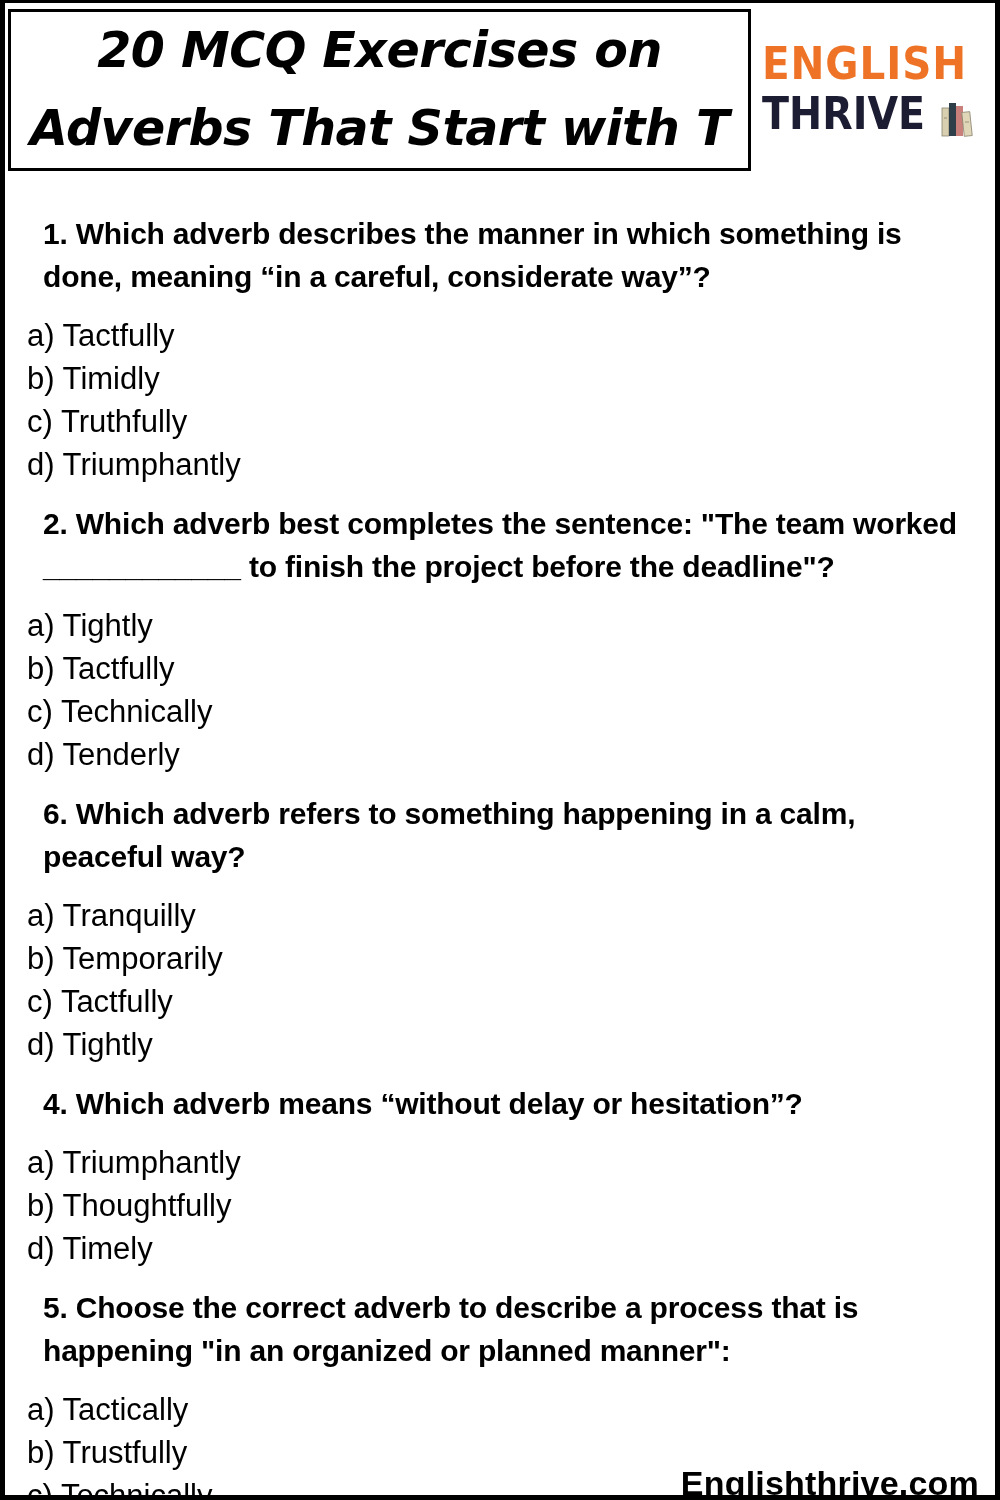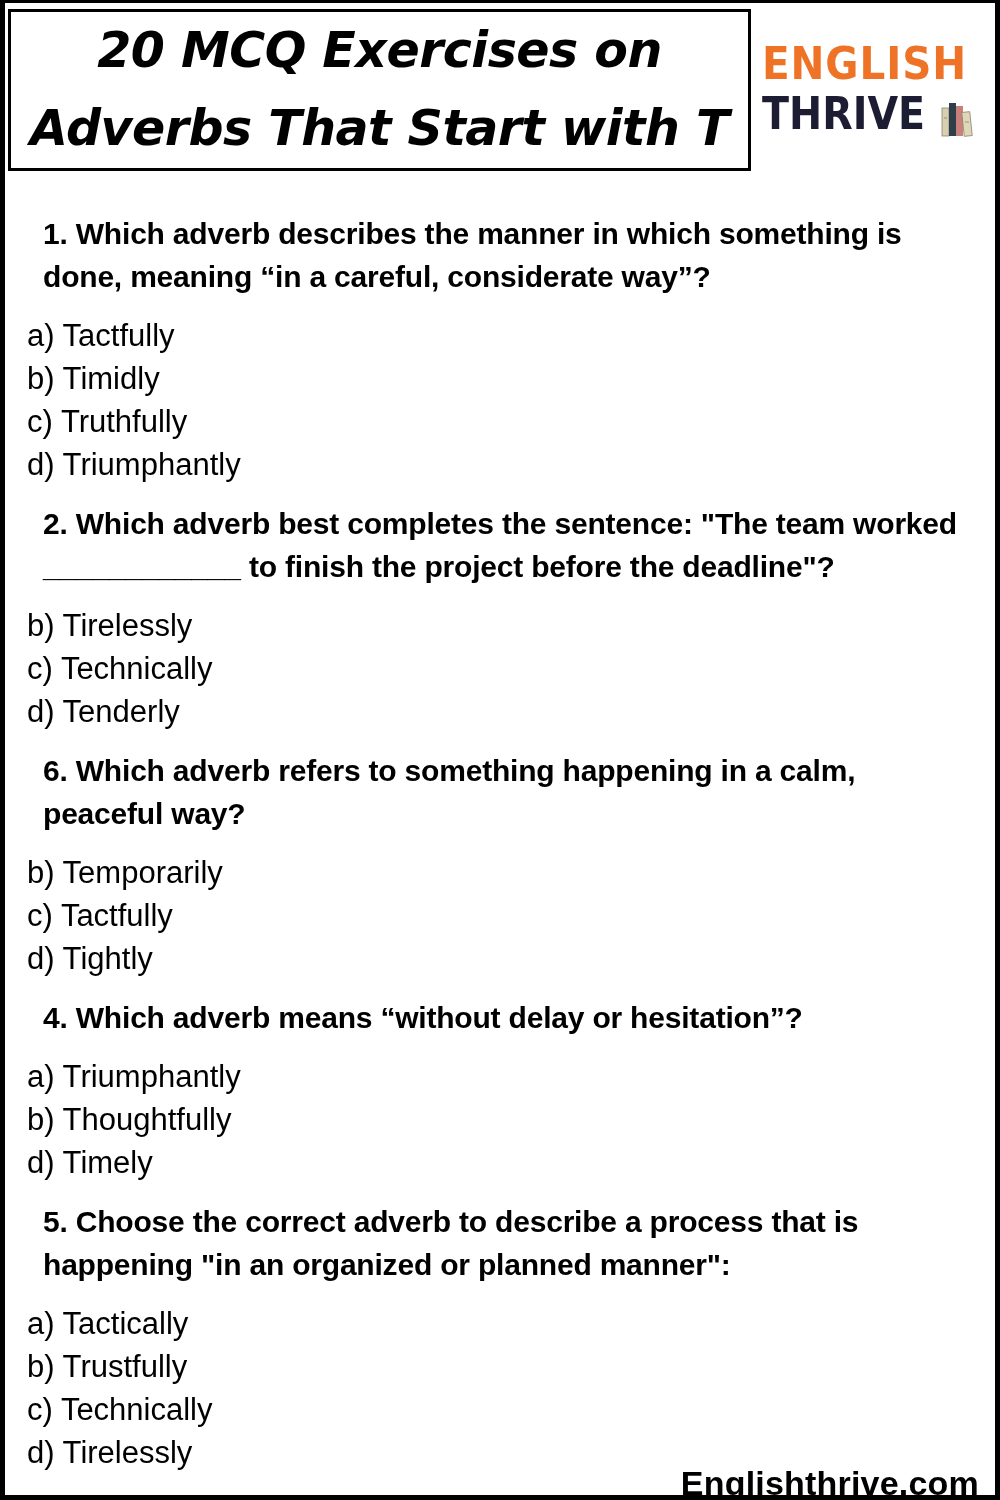--- a/index.html
+++ b/index.html
@@ -151,6 +151,7 @@
   </div>
   <div class="question">
     <p class="q-text">2. Which adverb best completes the sentence: "The team worked ____________ to finish the project before the deadline"?</p>
+    <p class="opt">a) Tightly</p>
     <p class="opt">b) Tirelessly</p>
     <p class="opt">c) Technically</p>
     <p class="opt">d) Tenderly</p>

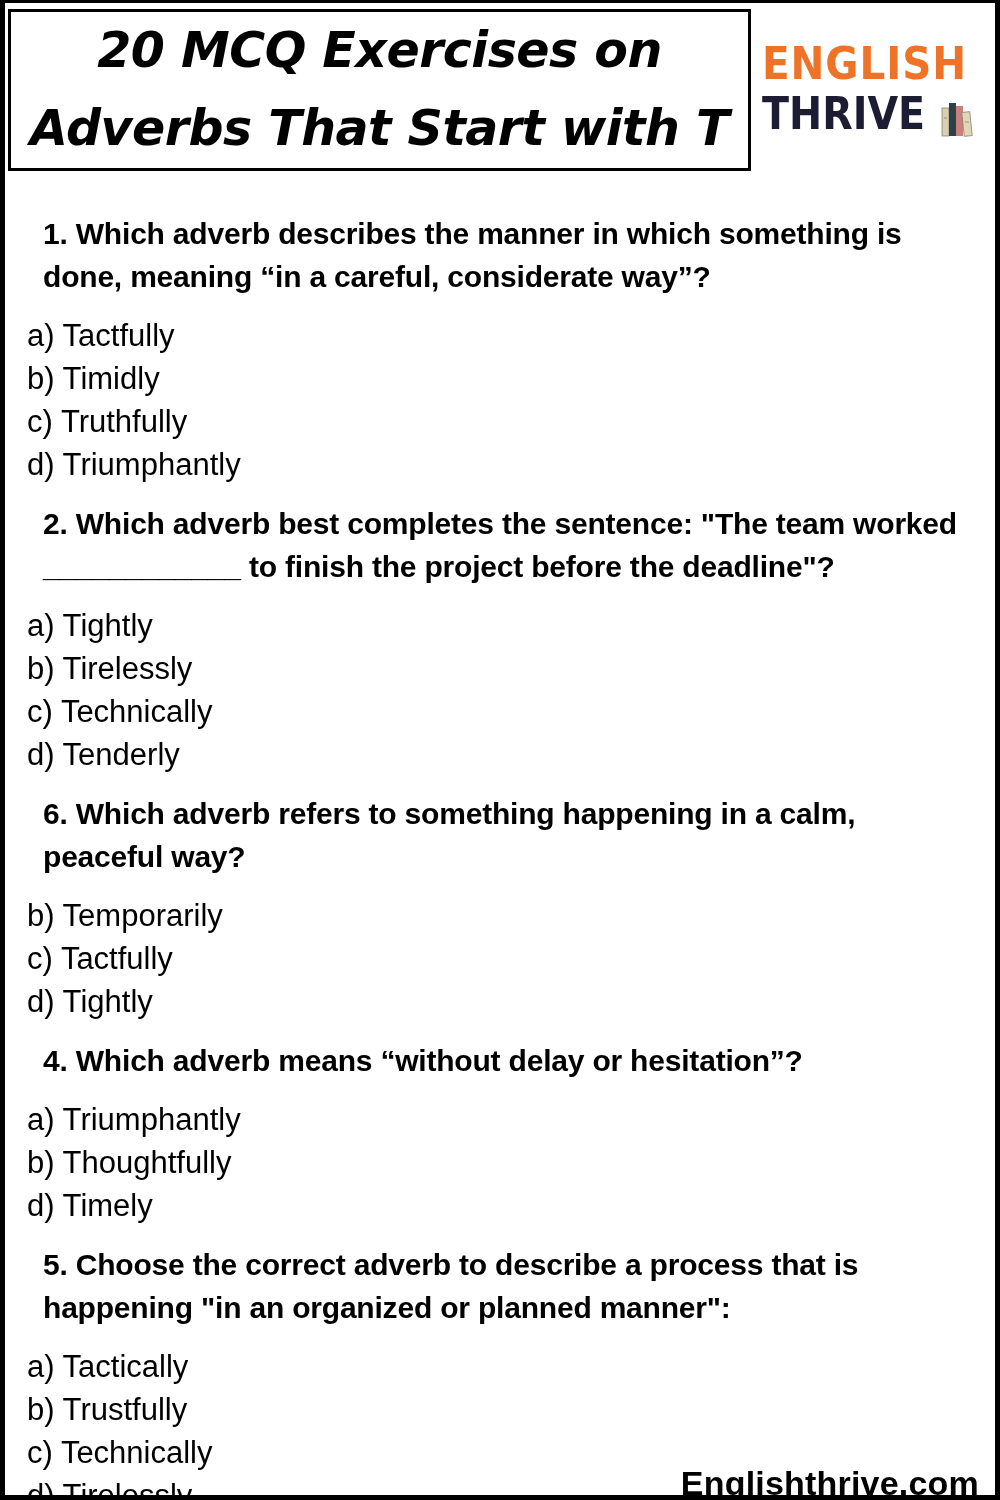--- a/index.html
+++ b/index.html
@@ -152,7 +152,7 @@
   <div class="question">
     <p class="q-text">2. Which adverb best completes the sentence: "The team worked ____________ to finish the project before the deadline"?</p>
     <p class="opt">a) Tightly</p>
-    <p class="opt">b) Tirelessly</p>
+    <p class="opt">b) Tactfully</p>
     <p class="opt">c) Technically</p>
     <p class="opt">d) Tenderly</p>
   </div>

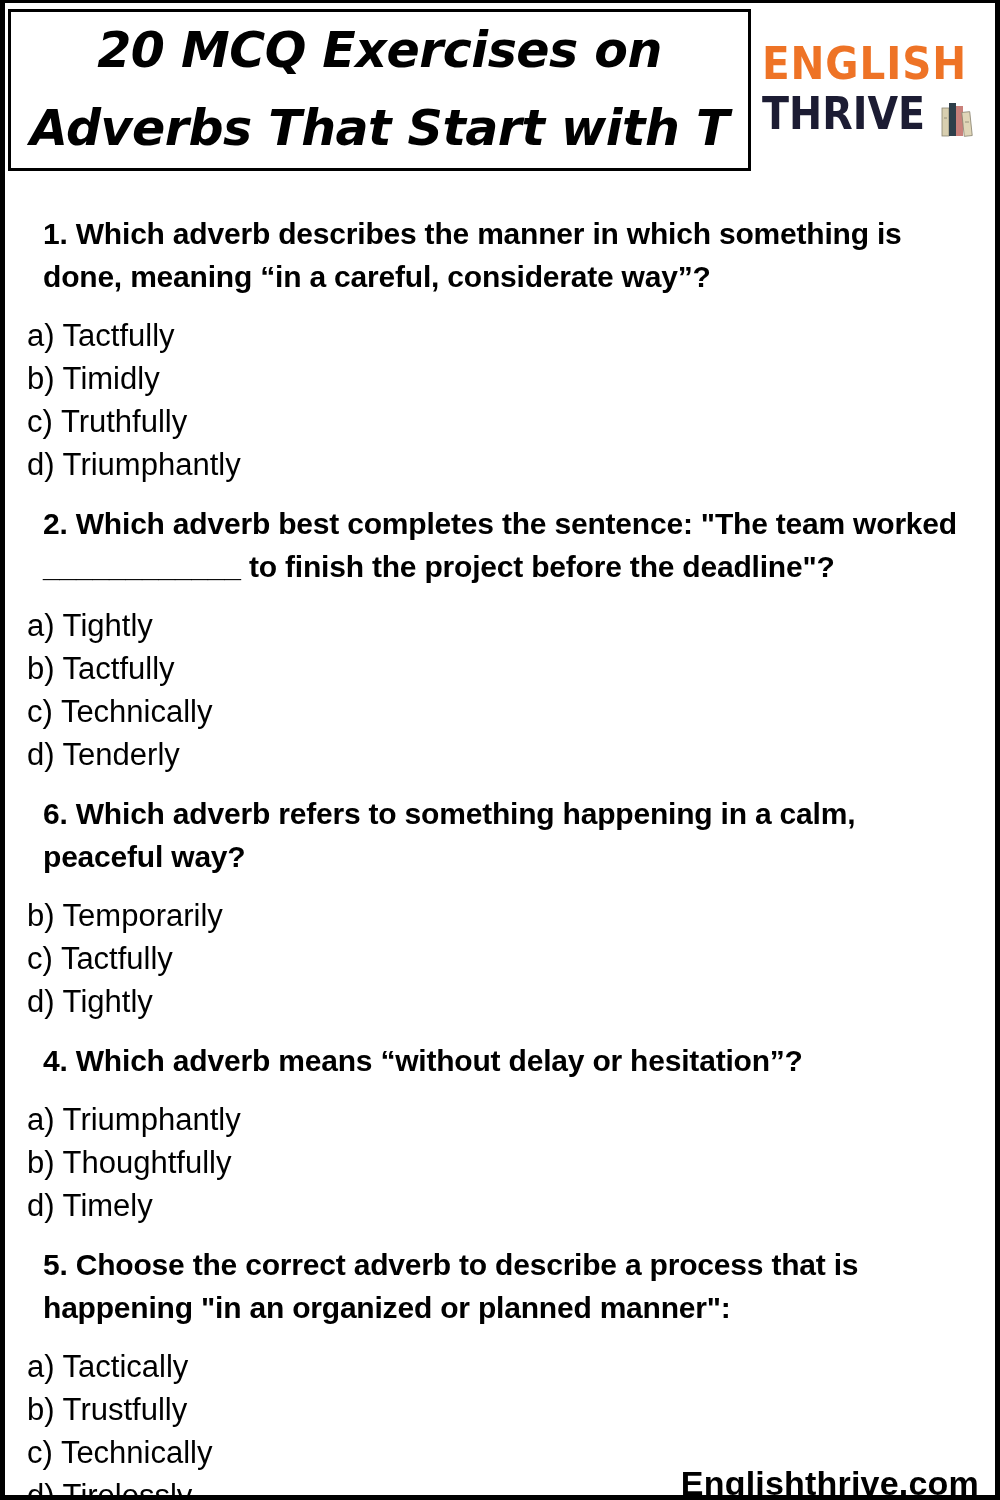--- a/index.html
+++ b/index.html
@@ -158,6 +158,7 @@
   </div>
   <div class="question">
     <p class="q-text">6. Which adverb refers to something happening in a calm, peaceful way?</p>
+    <p class="opt">a) Tranquilly</p>
     <p class="opt">b) Temporarily</p>
     <p class="opt">c) Tactfully</p>
     <p class="opt">d) Tightly</p>

